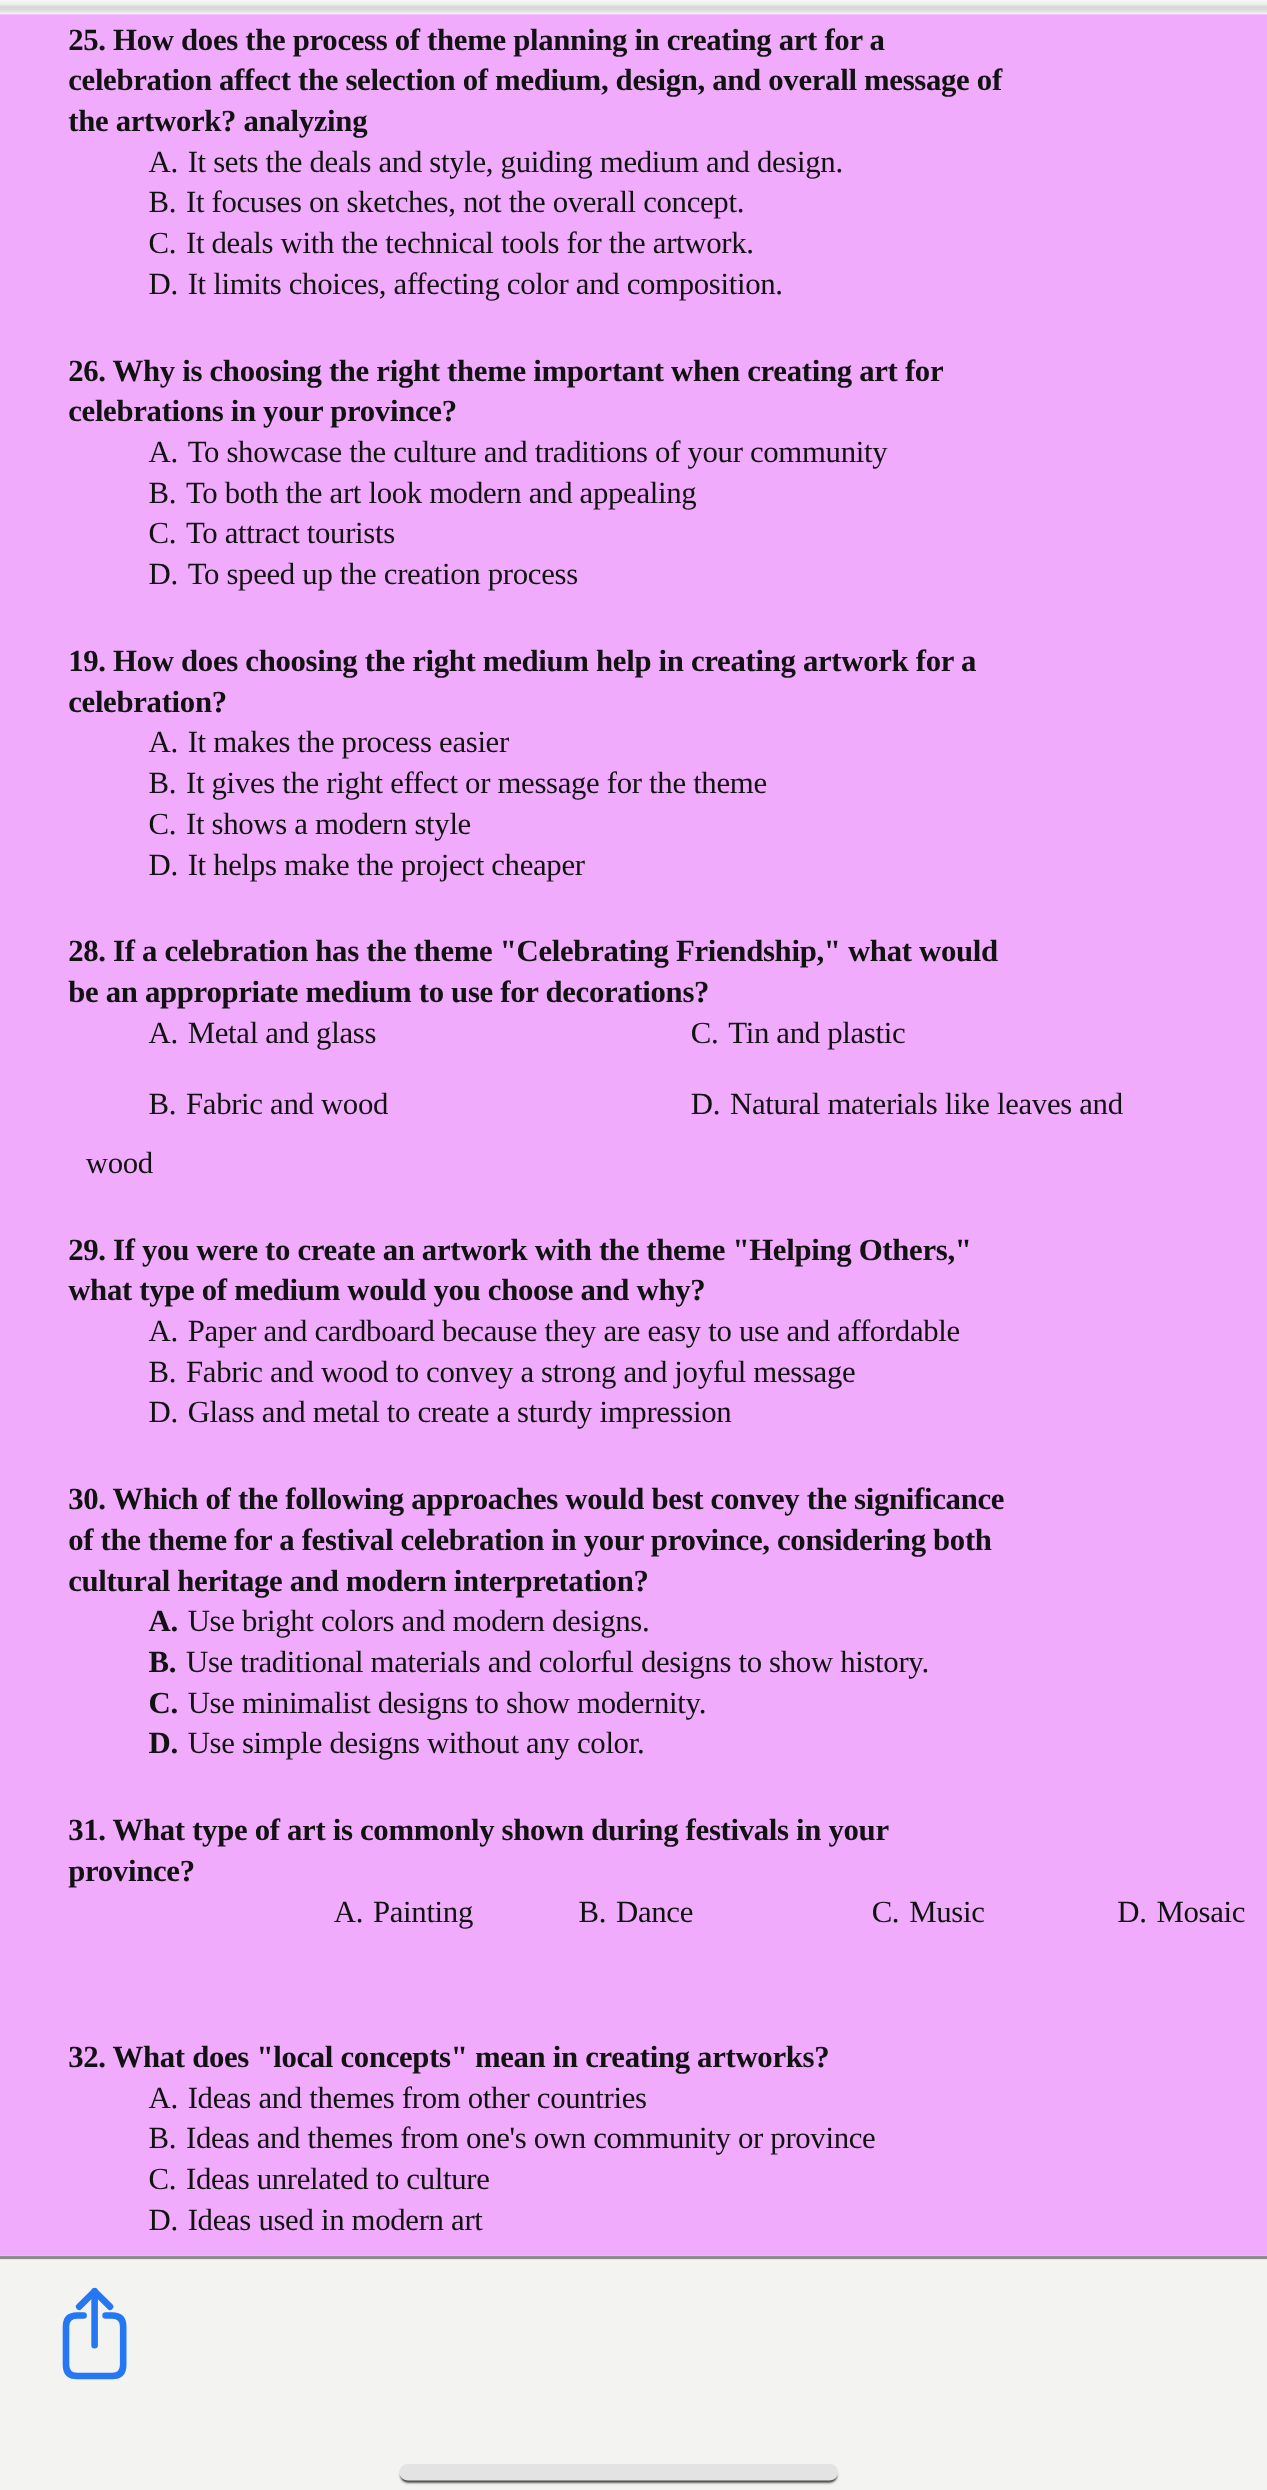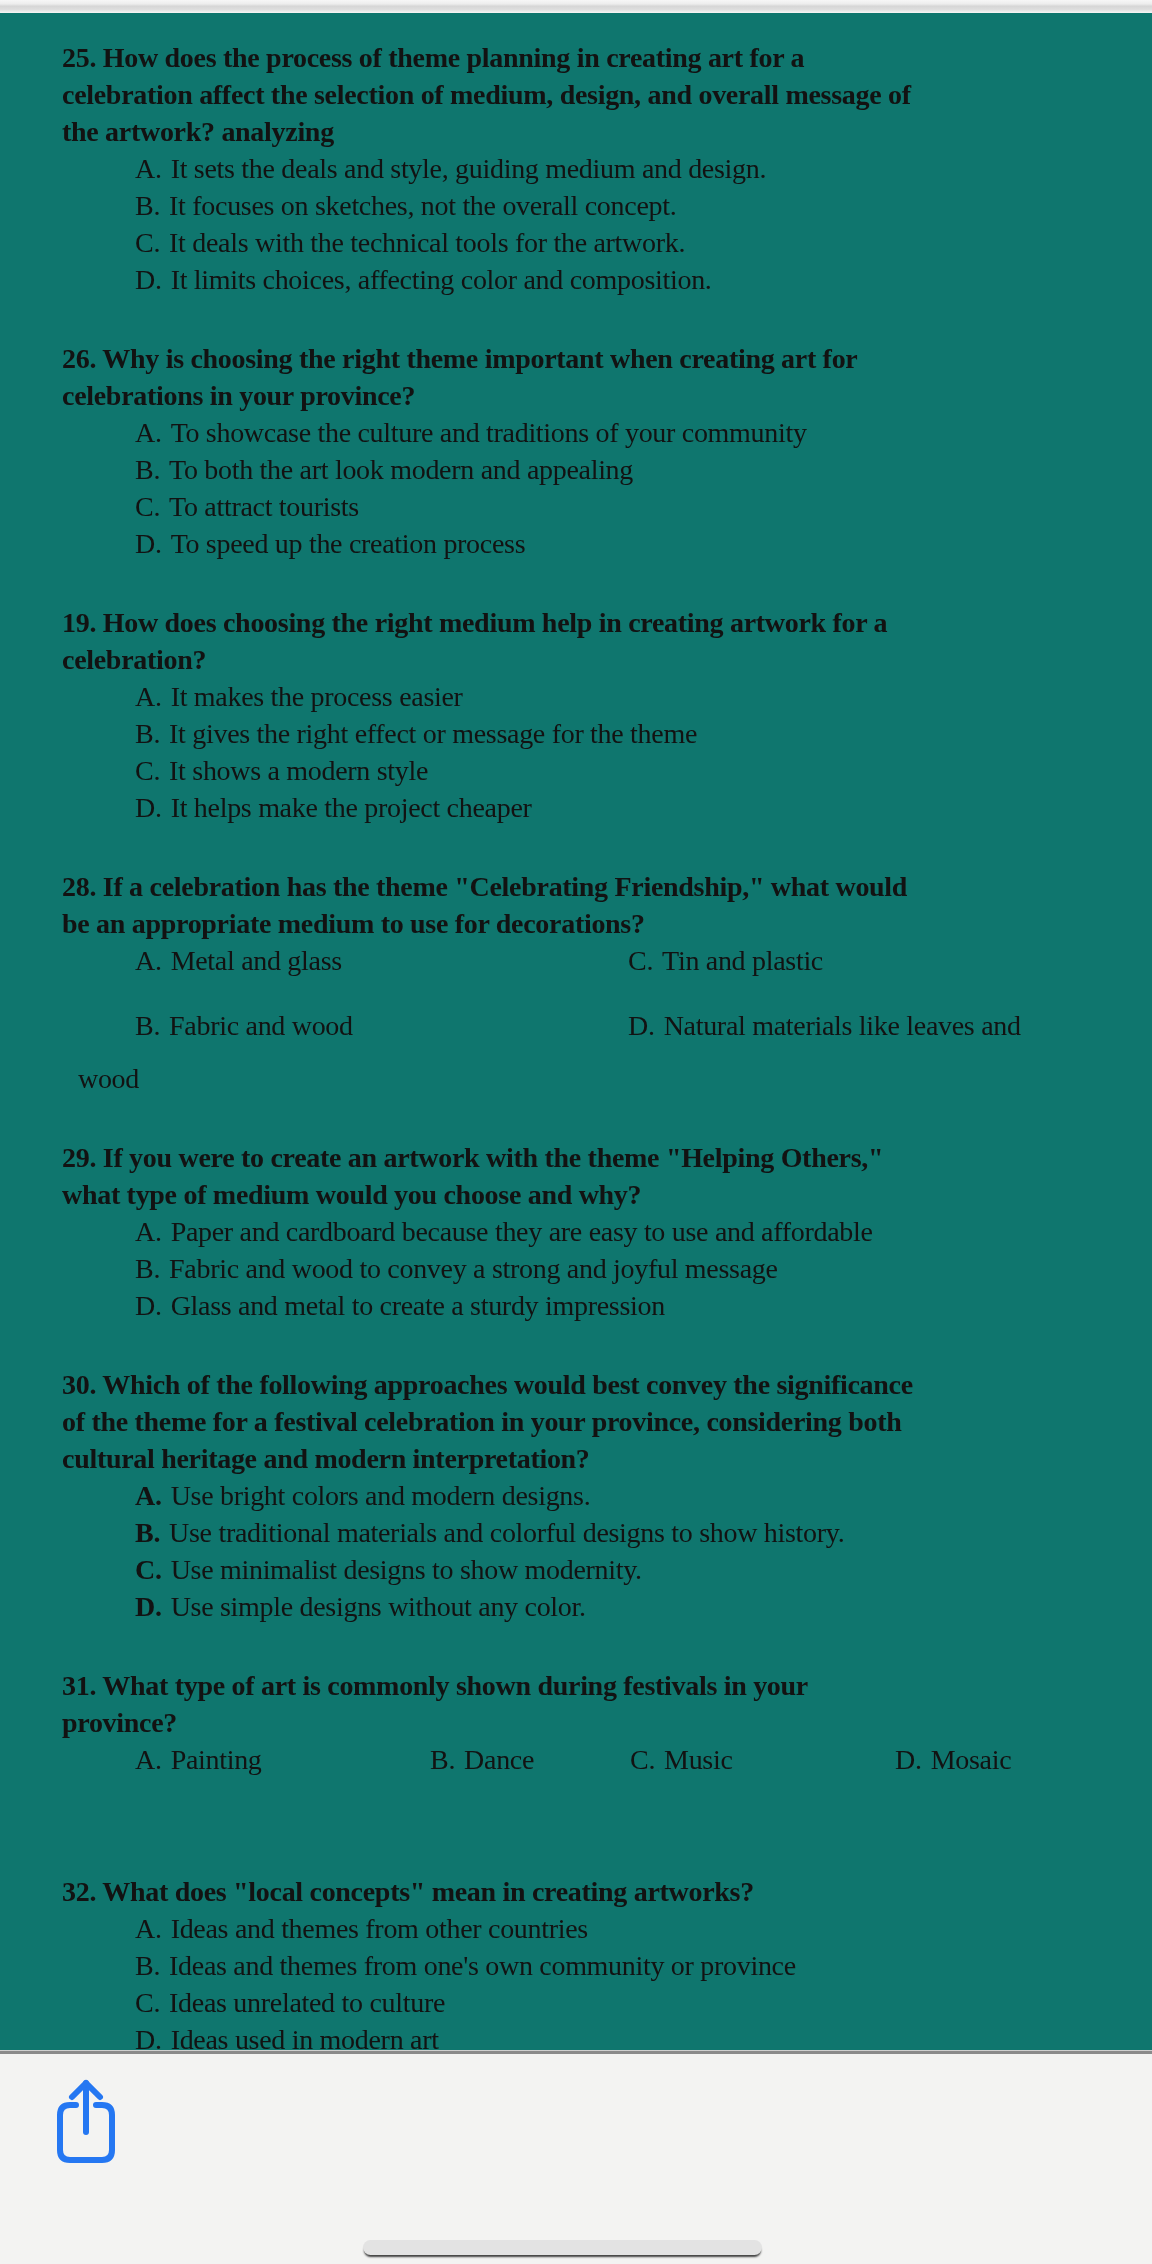--- a/index.html
+++ b/index.html
@@ -17,9 +17,9 @@
   }
   .doc {
     height: 2038px;
-    padding: 26px 20px 0 62px;
+    padding: 5px 20px 0 62px;
     overflow: hidden;
-    background: #0f766e;
+    background: #f0abfc;
   }
   .q-text {
     margin: 0;

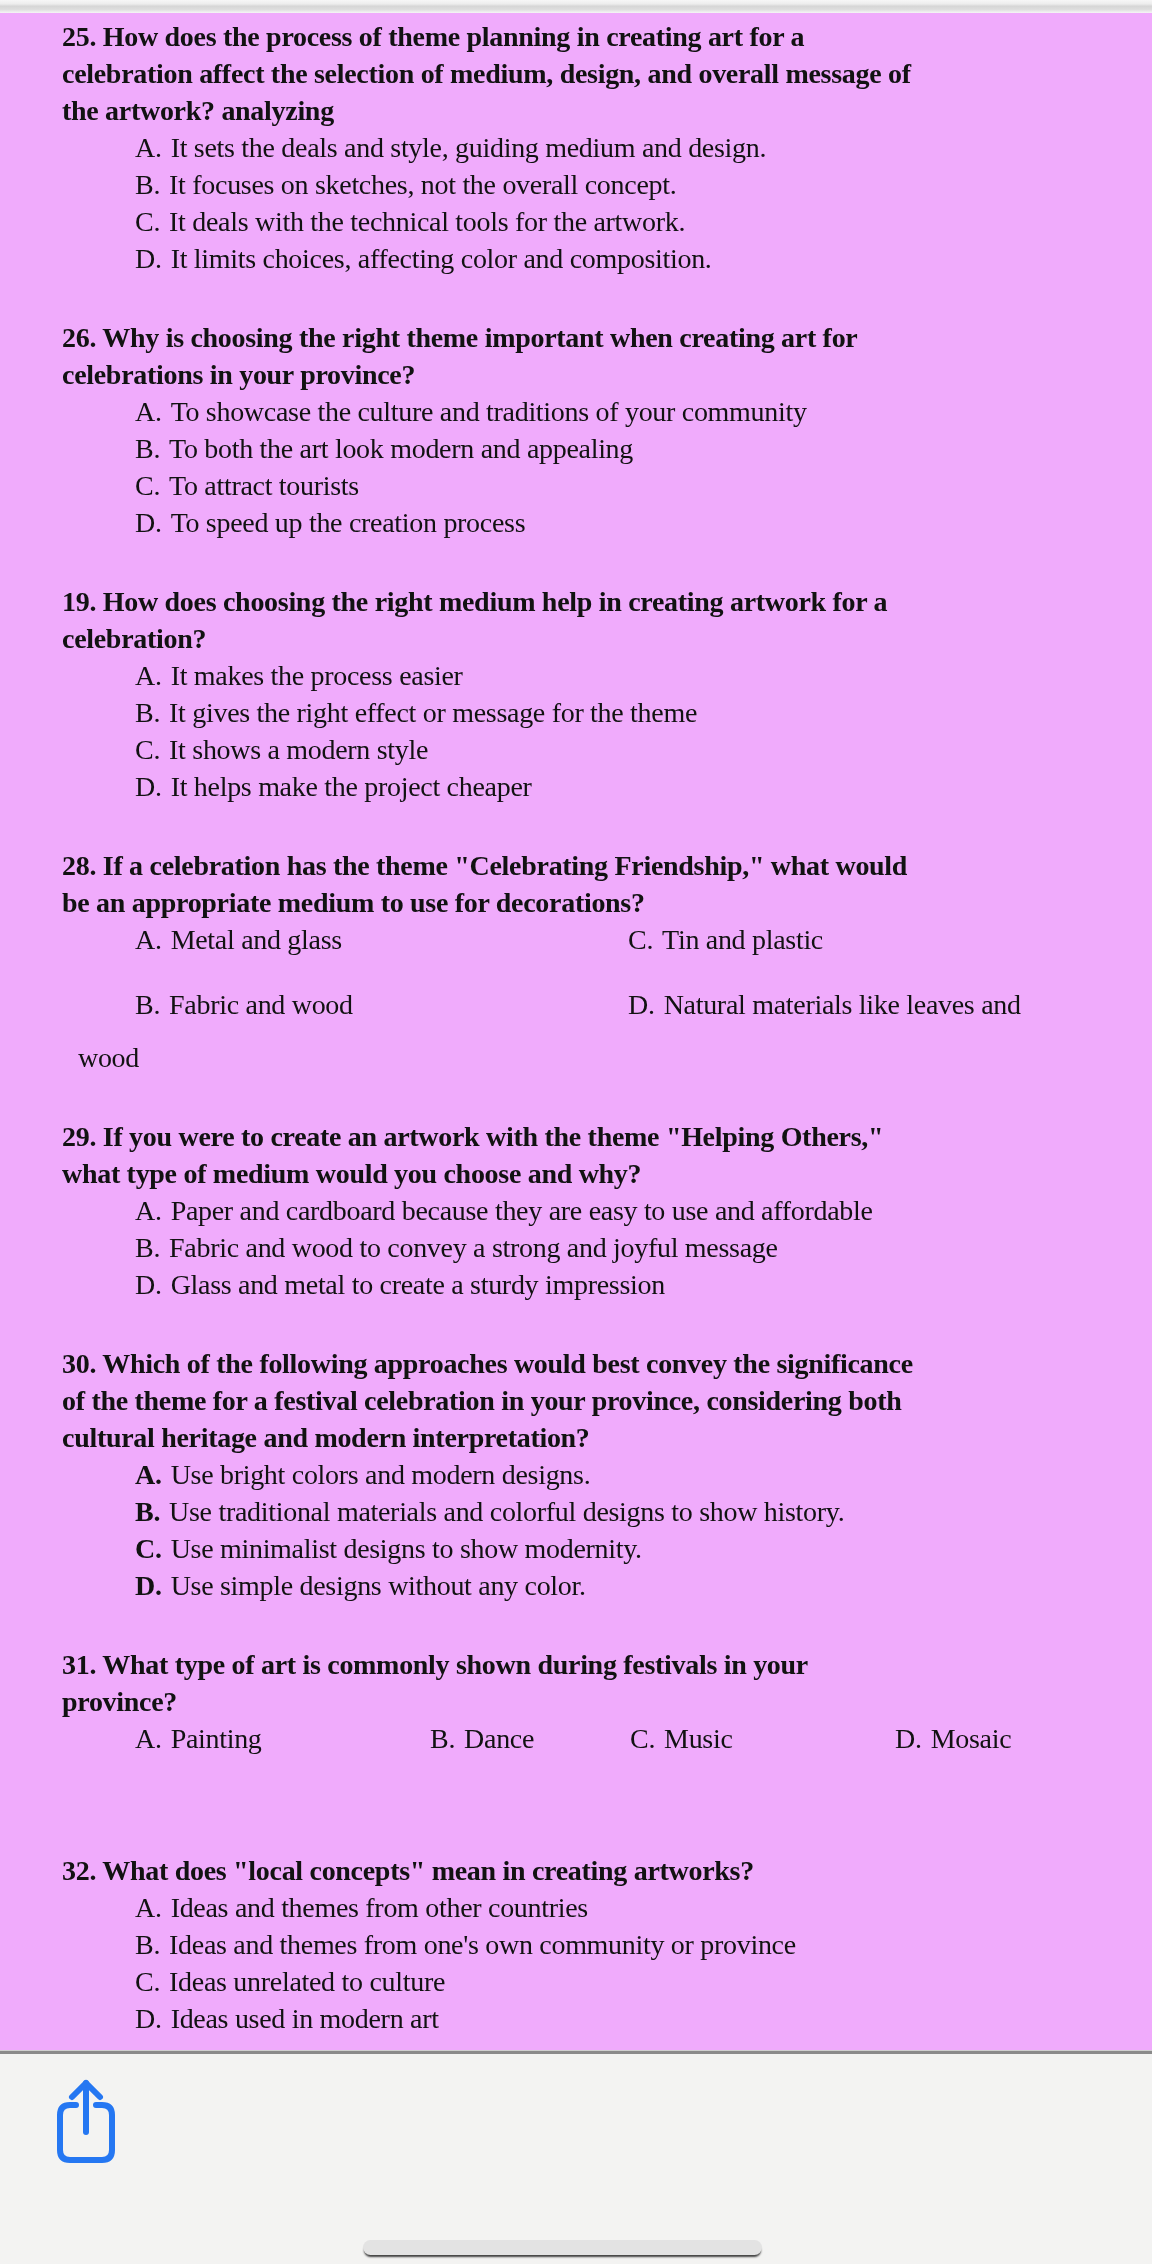--- a/index.html
+++ b/index.html
@@ -58,7 +58,7 @@
     grid-template-columns: 295px 200px 265px auto;
     margin-left: 73px;
   }
-  .opts-row .opt { margin-left: 0; }
+  .opts-row .opt { margin-left: 0; text-align: right; }
   .divider {
     height: 3px;
     background: #8a8a8a;

